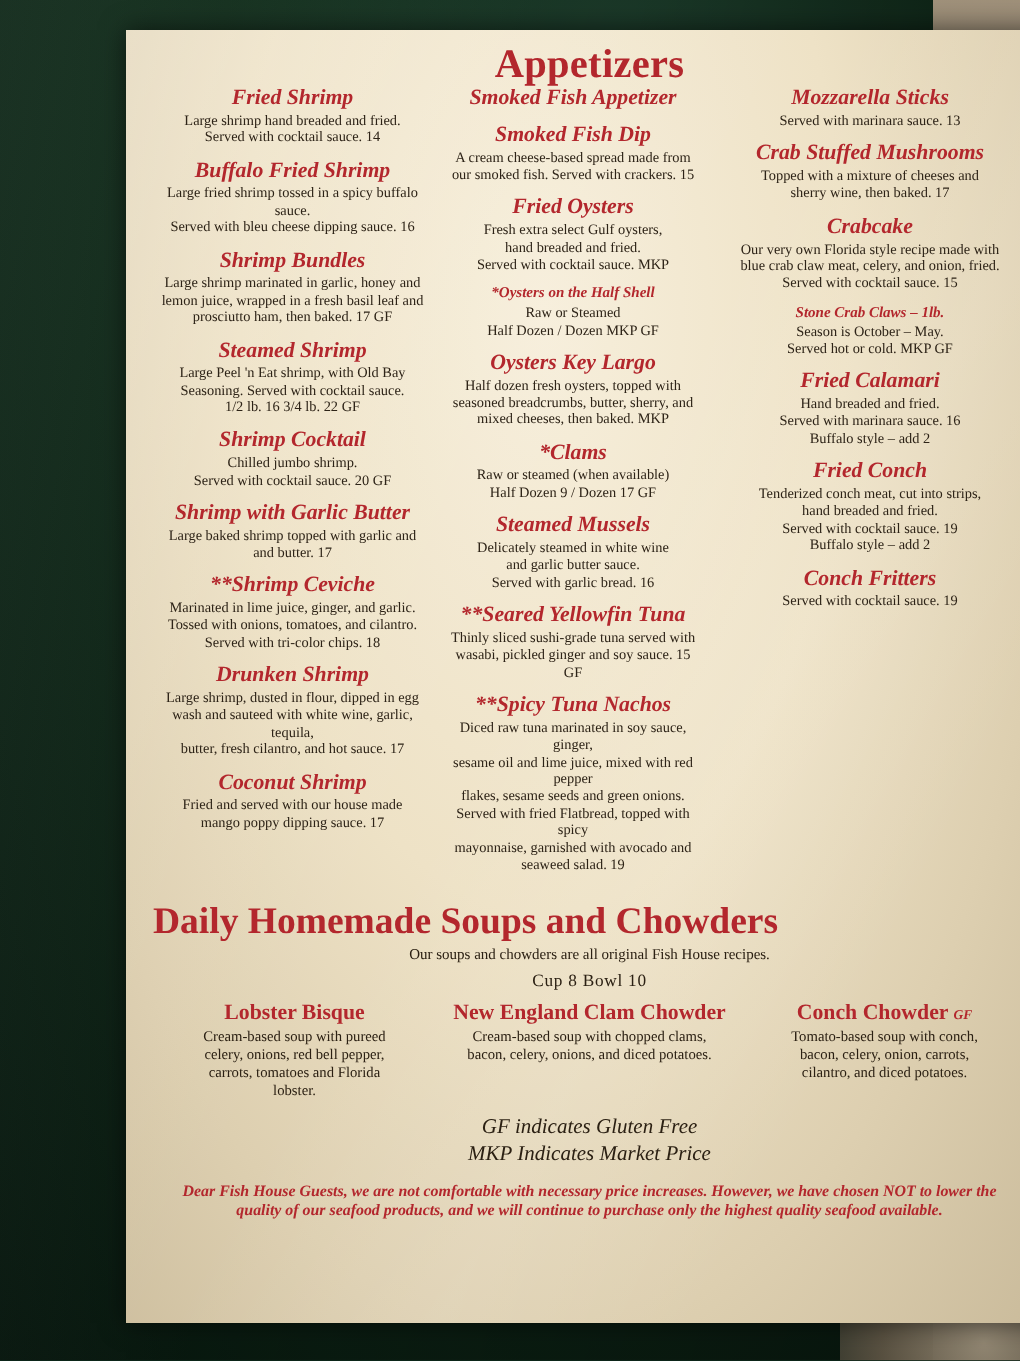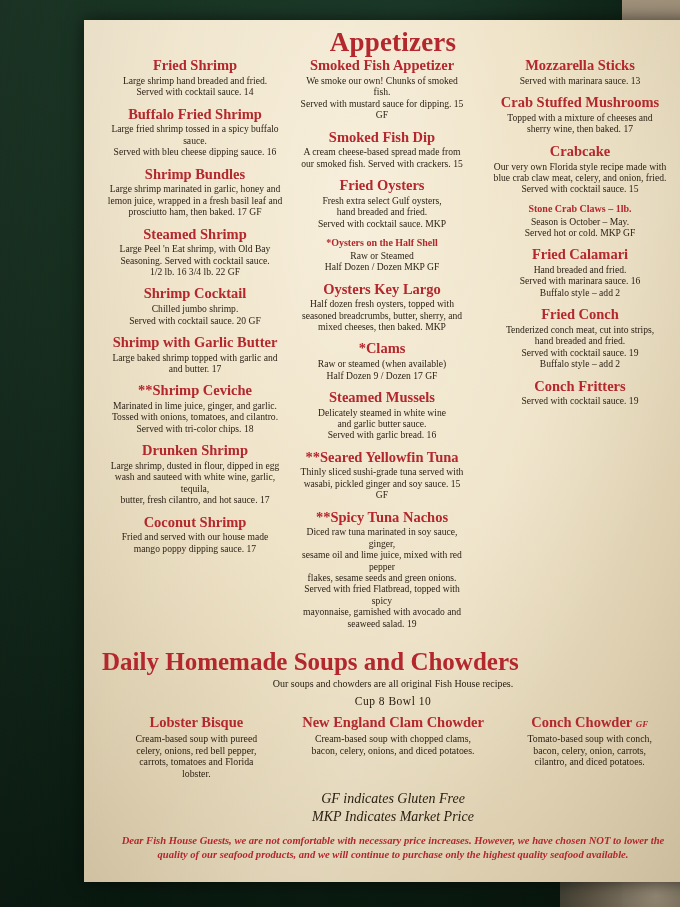--- a/index.html
+++ b/index.html
@@ -64,7 +64,7 @@
 
   .item{margin-bottom:9px;text-align:center;}
   .iname{
-    color:#b3272d;font-weight:bold;font-size:14.5px;line-height:1.08;
+    color:#b3272d;font-weight:bold;font-size:14.5px;line-height:1.08;font-style:italic;
   }
   .iname.small{font-size:10px;}
   .idesc{

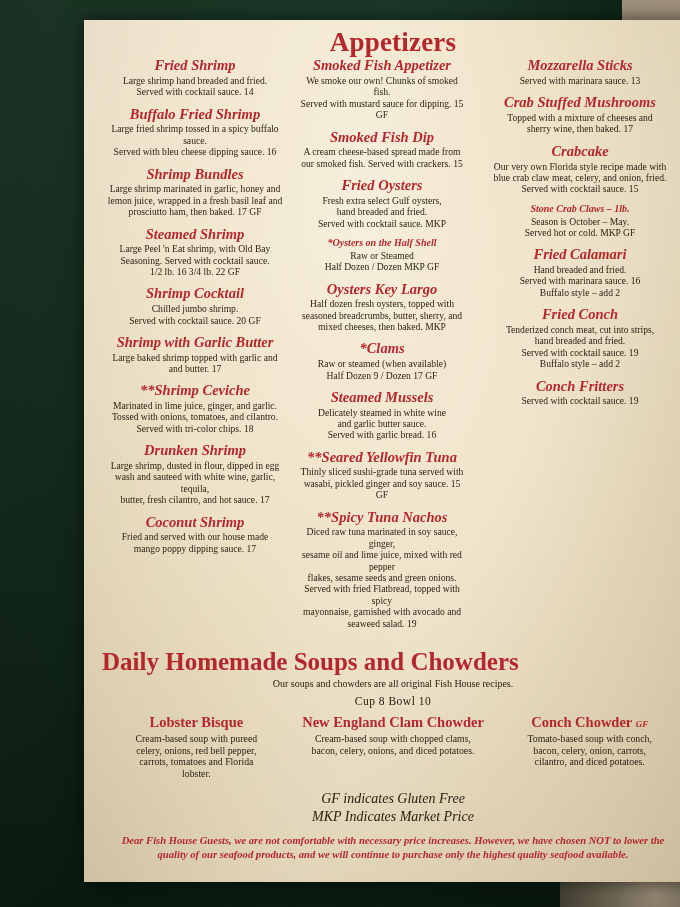--- a/index.html
+++ b/index.html
@@ -145,7 +145,6 @@
       <div class="col col-2">
         <div class="item">
             <div class="iname">Smoked Fish Appetizer</div>
-            <div class="idesc">We smoke our own! Chunks of smoked fish.<br>Served with mustard sauce for dipping. 15 GF</div>
           </div>
         <div class="item">
             <div class="iname">Smoked Fish Dip</div>

